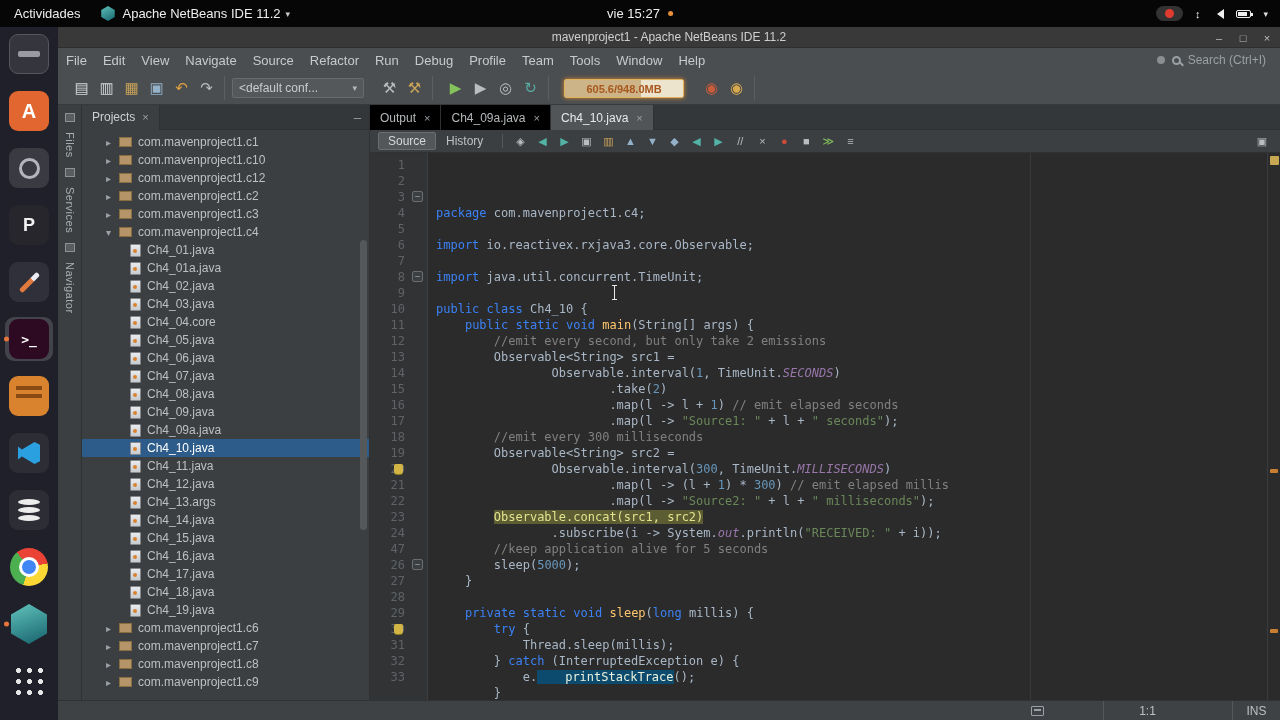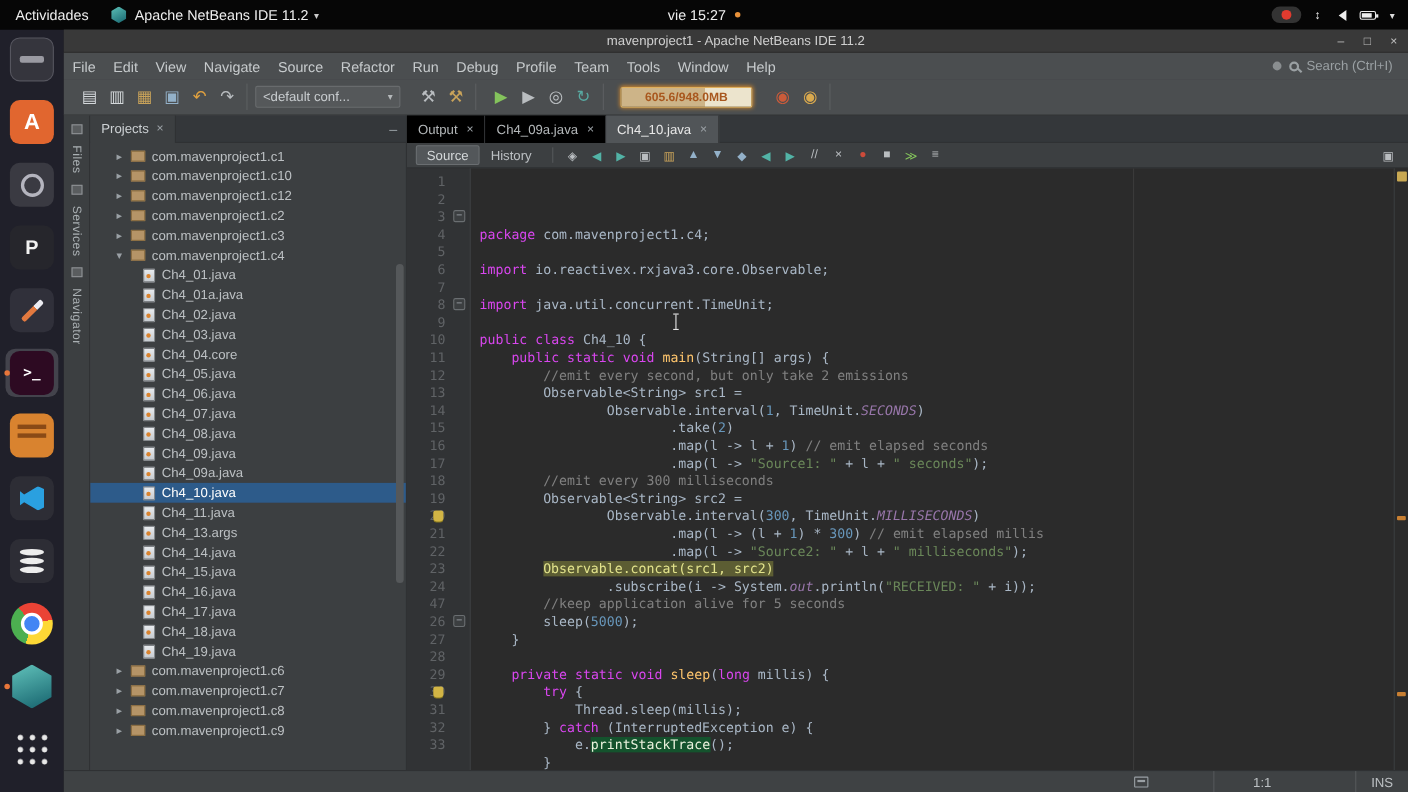--- a/index.html
+++ b/index.html
@@ -158,7 +158,7 @@
   .code { flex:1; position:relative; padding:4px 0 0 8px; color:#a9b7c6; white-space:pre; overflow:hidden; }
   .cl { height:16px; }
   .marginline { position:absolute; left:602px; top:0; bottom:0; width:1px; background:#3a3a3a; }
-  .tk-k { color:#d946ef; }
+  .tk-k { color:#3b82f6; }
   .tk-c { color:#808080; }
   .tk-s { color:#6a8759; }
   .tk-n { color:#6897bb; }

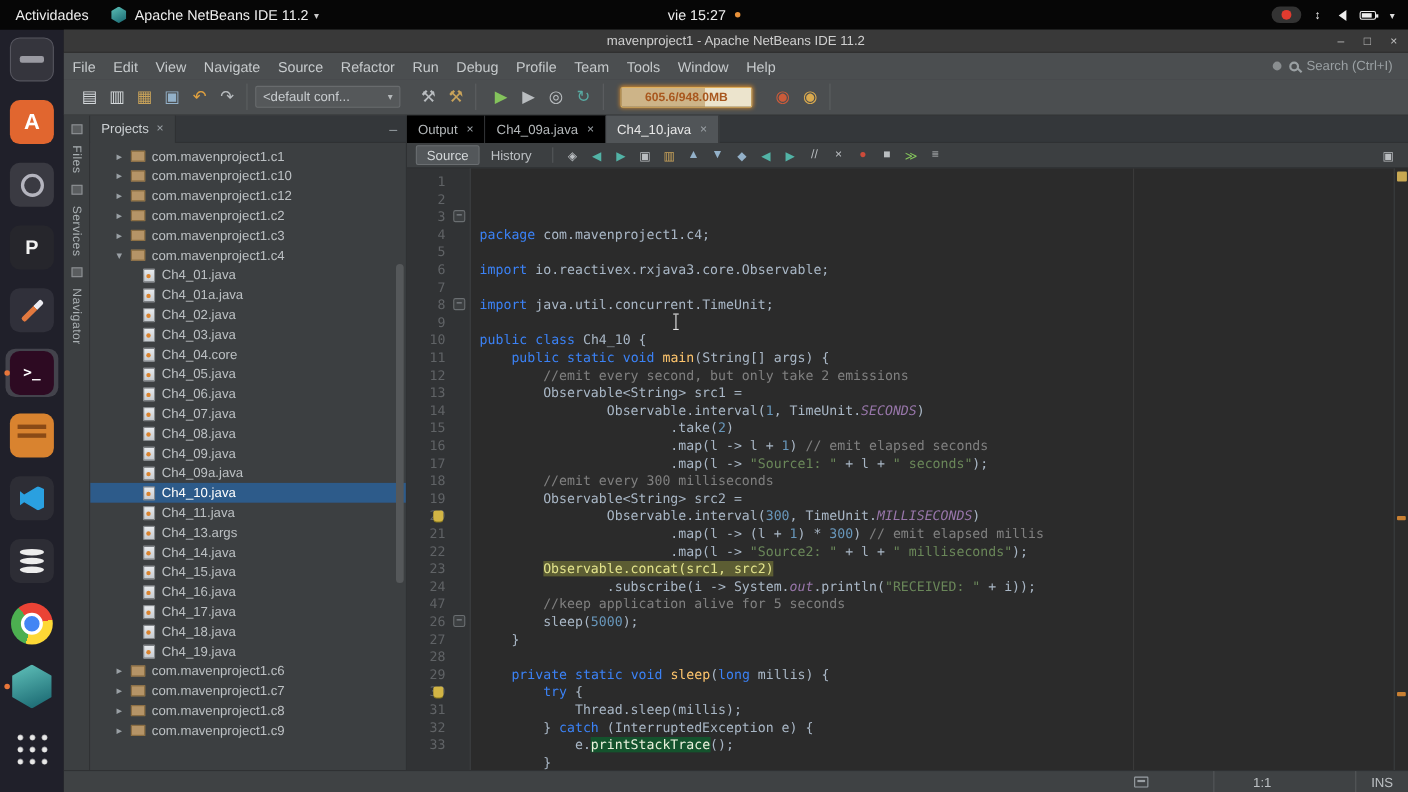--- a/index.html
+++ b/index.html
@@ -416,6 +416,10 @@
             <div class="trow file">
               <span class="jfile-icon"></span>
               <span class="tlabel">Ch4_11.java</span>
+            </div>
+            <div class="trow file">
+              <span class="jfile-icon"></span>
+              <span class="tlabel">Ch4_12.java</span>
             </div>
             <div class="trow file">
               <span class="jfile-icon"></span>

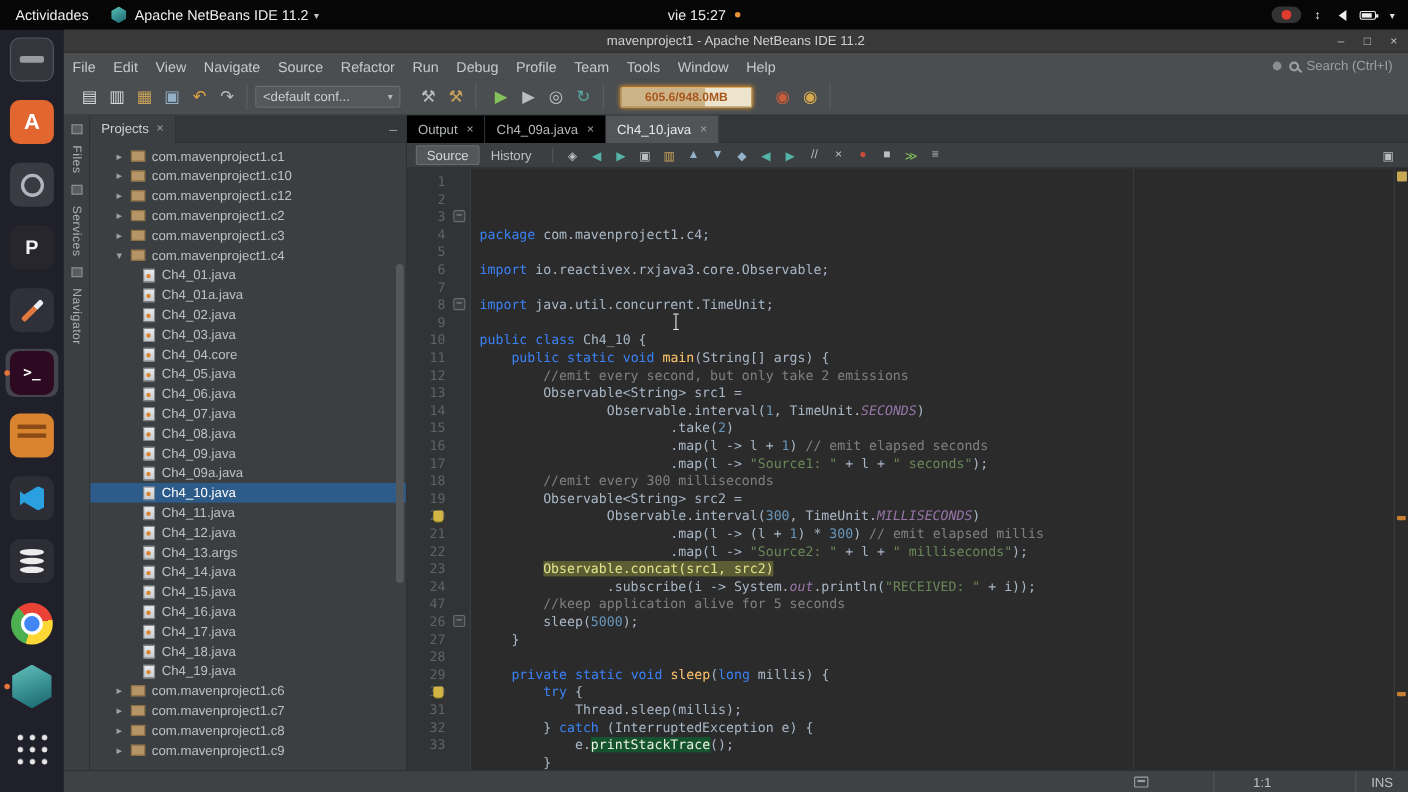--- a/index.html
+++ b/index.html
@@ -165,7 +165,7 @@
   .tk-m { color:#ffc66d; }
   .tk-f { color:#9876aa; font-style:italic; }
   .tk-hl { background:#5c5d33; color:#e2e38c; }
-  .tk-hlg { background:#14532d; color:#eaf2dd; }
+  .tk-hlg { background:#0c4a6e; color:#eaf2dd;padding-left:28px; }
   .stripe { position:absolute; right:0; top:0; bottom:0; width:13px; background:#2b2b2b;
             border-left:1px solid #3a3d3f; }
   .smark { position:absolute; left:2px; width:8px; height:4px; border-radius:1px; cursor:pointer; }

